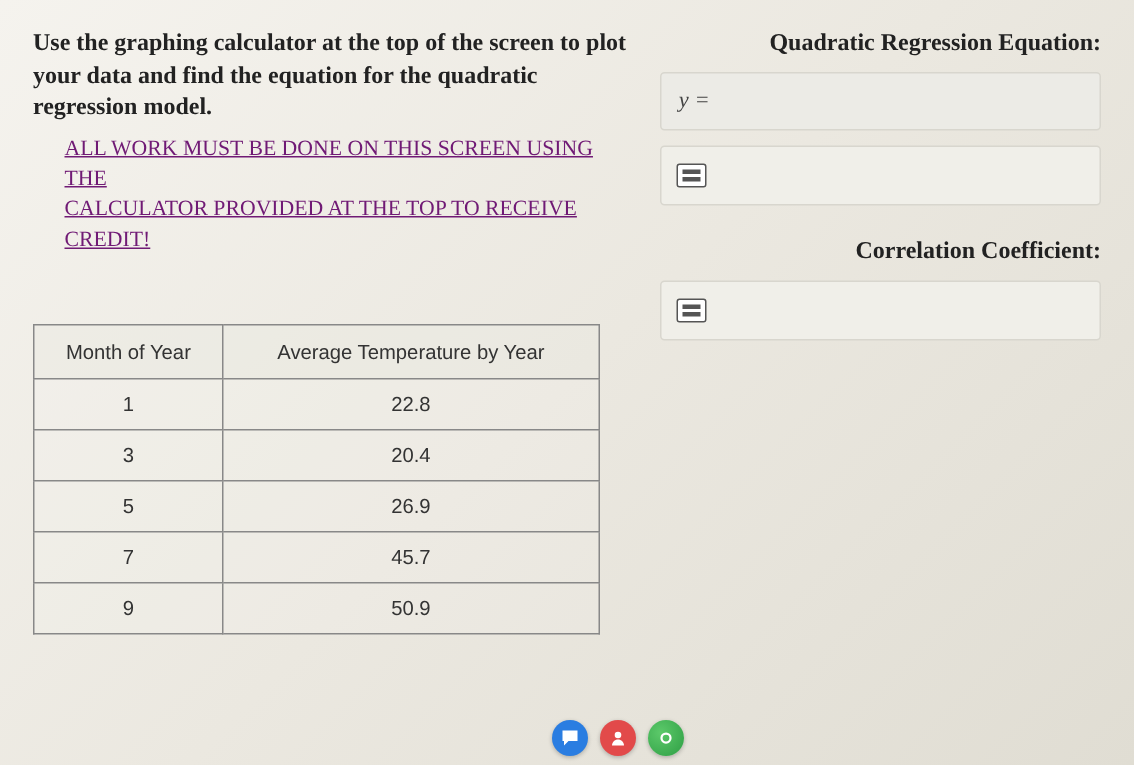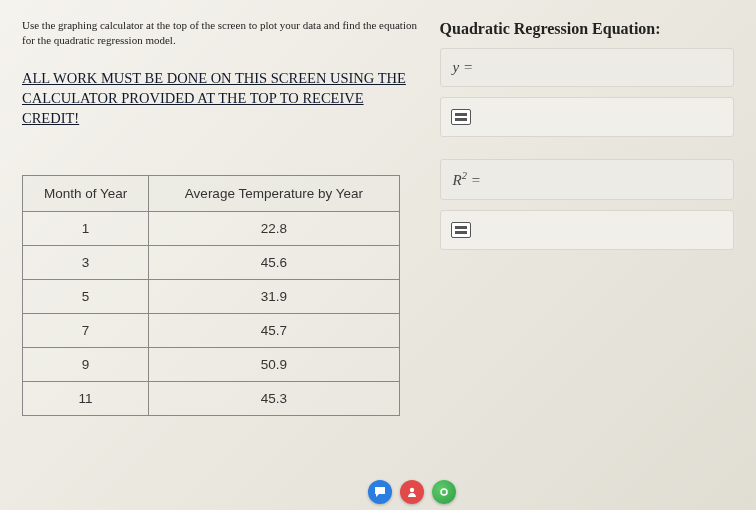--- a/index.html
+++ b/index.html
@@ -20,10 +20,10 @@
   .left-col { flex: 1.35; }
   .right-col { flex: 1; padding-top: 2px; }
   .instr {
-    font-size: 11px;
-    font-weight: normal;
+    font-size: 16px;
+    font-weight: bold;
     line-height: 1.35;
-    margin-bottom: 20px;
+    margin-bottom: 6px;
     color: #222;
   }
   .warn {

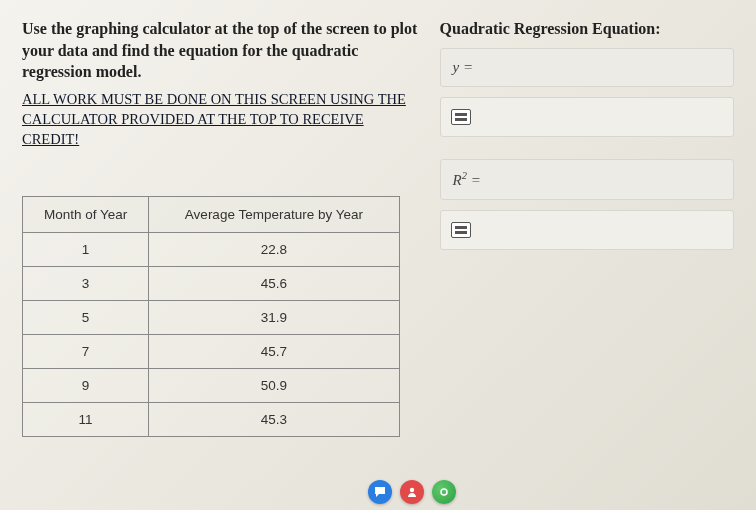--- a/index.html
+++ b/index.html
@@ -38,6 +38,7 @@
     font-weight: bold;
     margin-bottom: 10px;
     color: #222;
+    text-align: right;
   }
   .answer-box {
     background: #ecebe6;

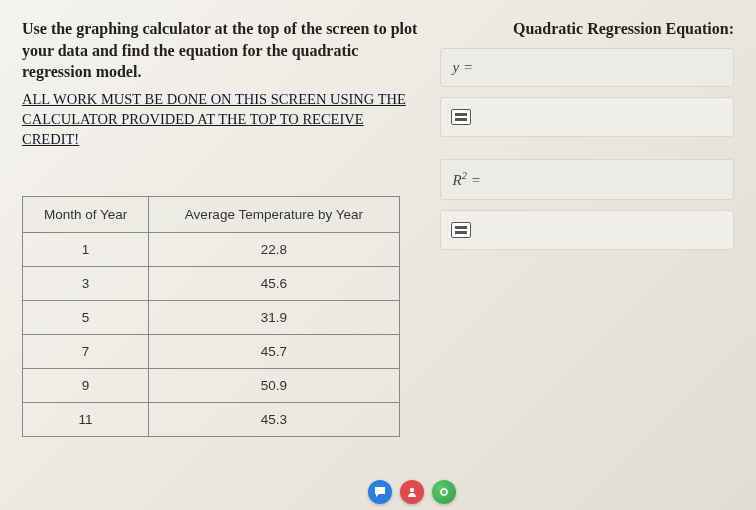--- a/index.html
+++ b/index.html
@@ -31,7 +31,8 @@
     text-decoration: underline;
     line-height: 1.4;
     margin-bottom: 46px;
-    color: #0f172a;
+    color: #701a75;
+    margin-left: 21px;
   }
   .section-title {
     font-size: 16px;

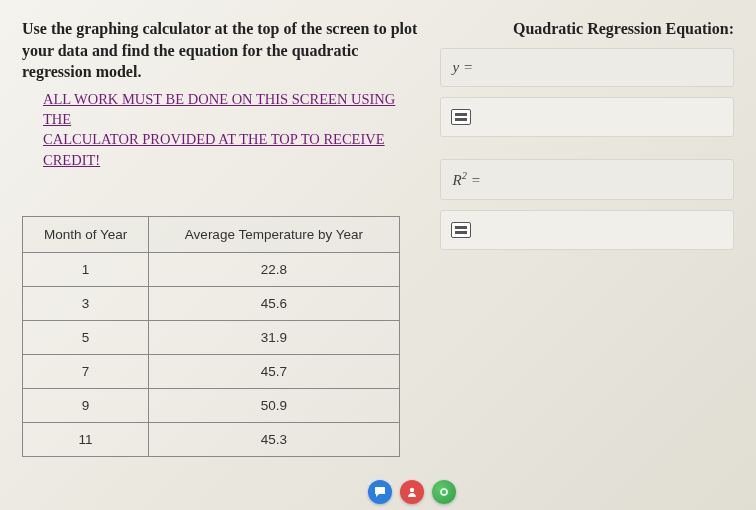--- a/index.html
+++ b/index.html
@@ -186,6 +186,7 @@
       <span class="kbd-icon"></span>
     </div>
 
+    <p class="section-title">Correlation Coefficient:</p>
     <div class="answer-box">
       <span>R<span class="sup">2</span> =</span>
     </div>

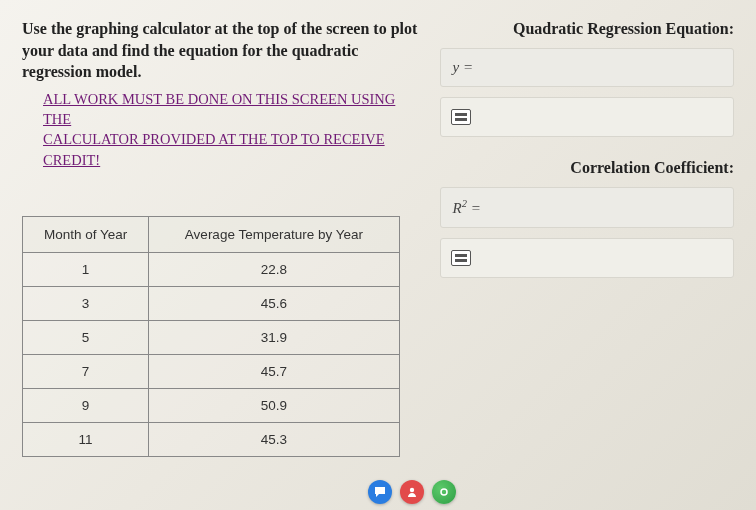--- a/index.html
+++ b/index.html
@@ -187,9 +187,6 @@
     </div>
 
     <p class="section-title">Correlation Coefficient:</p>
-    <div class="answer-box">
-      <span>R<span class="sup">2</span> =</span>
-    </div>
     <div class="tool-box">
       <span class="kbd-icon"></span>
     </div>

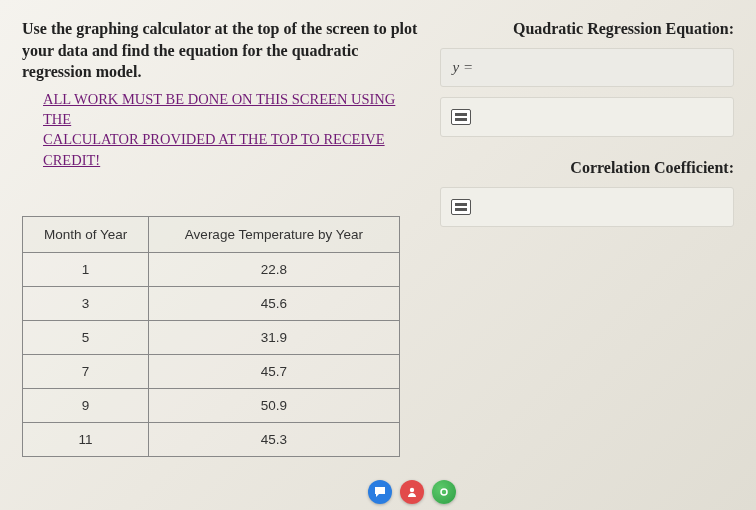--- a/index.html
+++ b/index.html
@@ -155,7 +155,7 @@
         </tr>
         <tr>
           <td>3</td>
-          <td>45.6</td>
+          <td>20.4</td>
         </tr>
         <tr>
           <td>5</td>

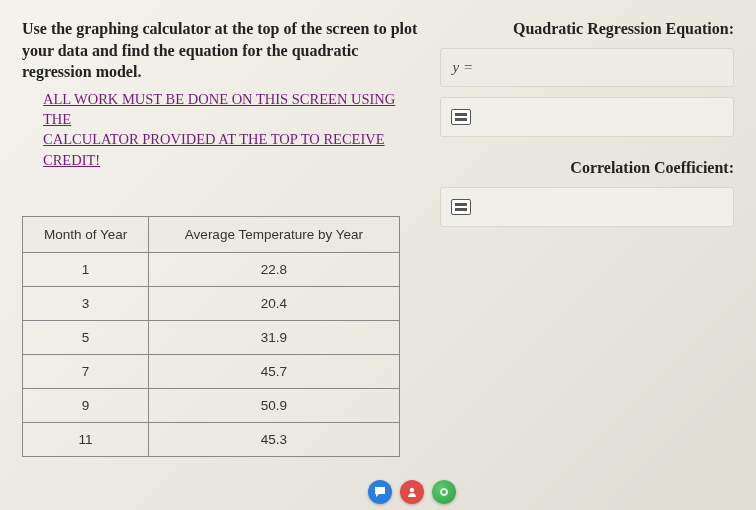--- a/index.html
+++ b/index.html
@@ -159,7 +159,7 @@
         </tr>
         <tr>
           <td>5</td>
-          <td>31.9</td>
+          <td>26.9</td>
         </tr>
         <tr>
           <td>7</td>

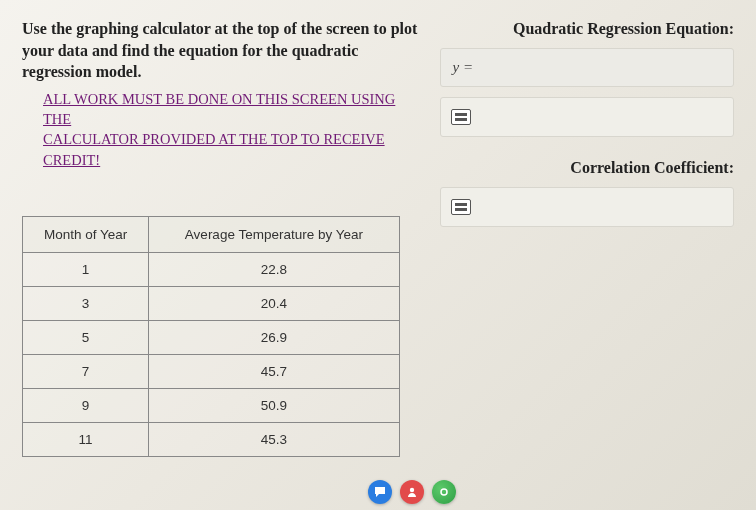--- a/index.html
+++ b/index.html
@@ -169,10 +169,6 @@
           <td>9</td>
           <td>50.9</td>
         </tr>
-        <tr>
-          <td>11</td>
-          <td>45.3</td>
-        </tr>
       </tbody>
     </table>
   </div>

